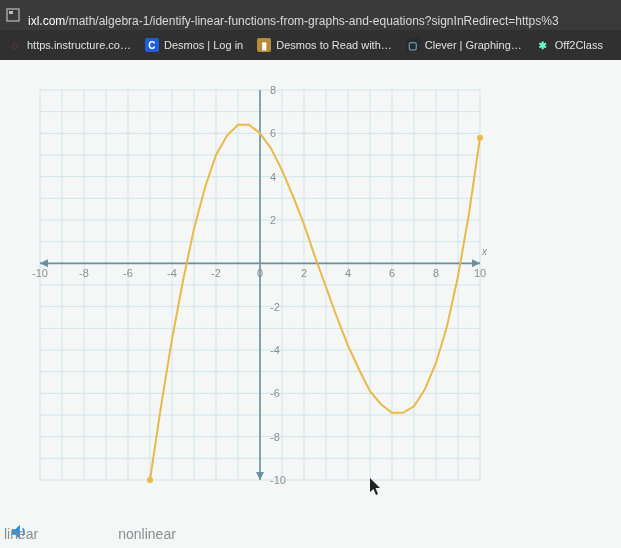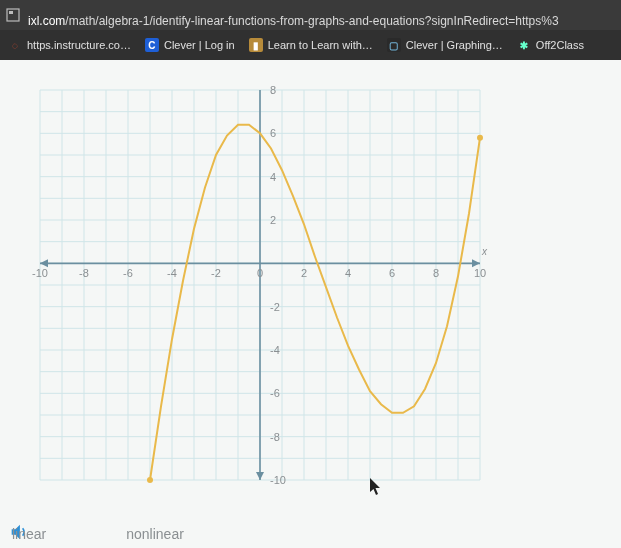--- a/index.html
+++ b/index.html
@@ -95,7 +95,7 @@
   </div>
   <div class="bm-item">
     <span class="favicon" style="background:#1e5fd6;color:#fff">C</span>
-    <span>Clever | Log in</span>
+    <span>Desmos | Log in</span>
   </div>
   <div class="bm-item">
     <span class="favicon" style="background:#b78b3a;color:#fff">▮</span>

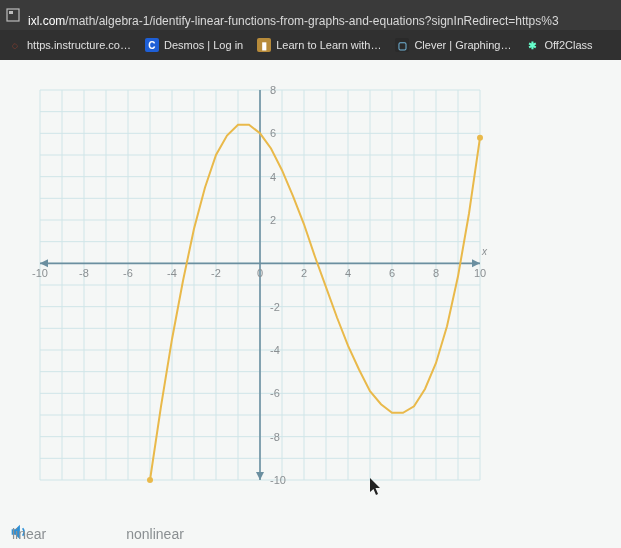--- a/index.html
+++ b/index.html
@@ -99,7 +99,7 @@
   </div>
   <div class="bm-item">
     <span class="favicon" style="background:#b78b3a;color:#fff">▮</span>
-    <span>Learn to Learn with…</span>
+    <span>Desmos to Read with…</span>
   </div>
   <div class="bm-item">
     <span class="favicon" style="background:#2a2a2a;color:#6faed1">▢</span>

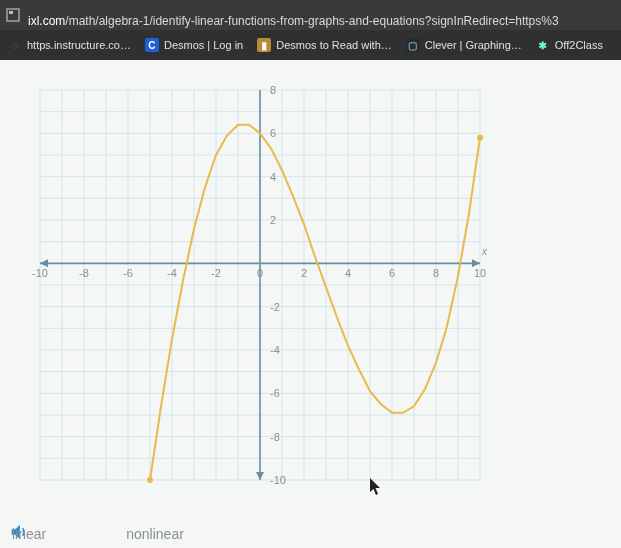--- a/index.html
+++ b/index.html
@@ -58,7 +58,7 @@
   .graph-svg { width: 100%; height: 100%; }
   .answers {
     position: absolute;
-    bottom: 6px; left: 12px; right: 0;
+    bottom: 6px; left: 4px; right: 0;
     display: flex;
     gap: 80px;
     font-size: 14px;

